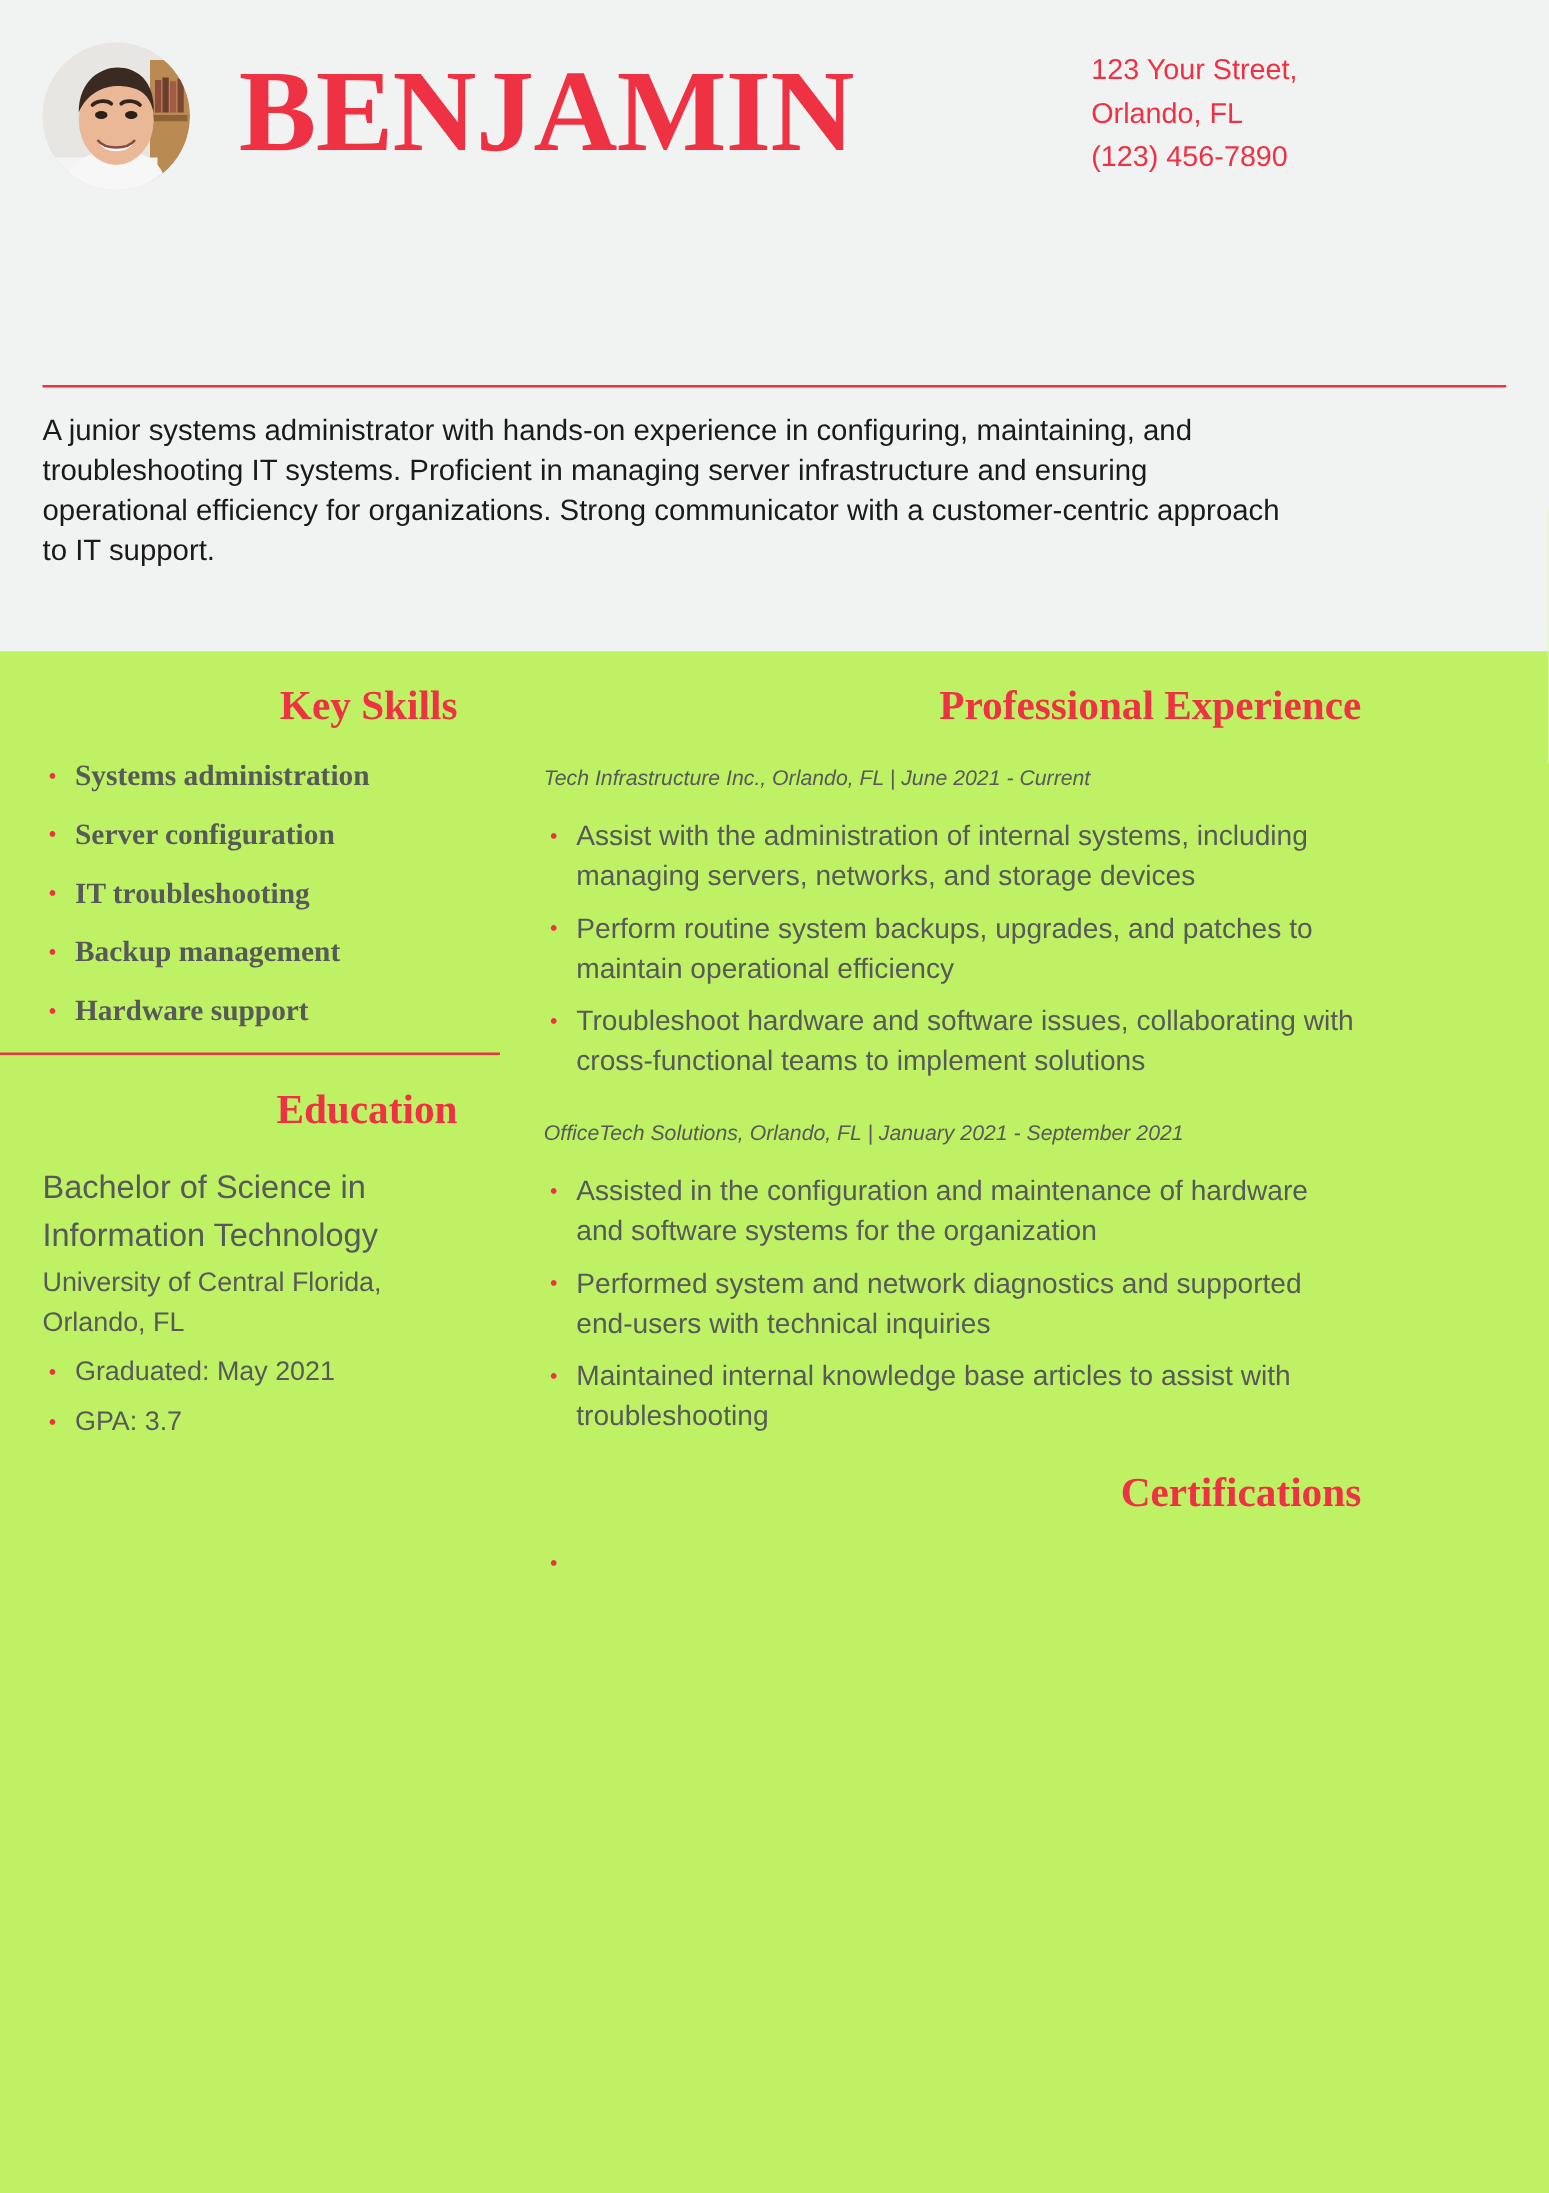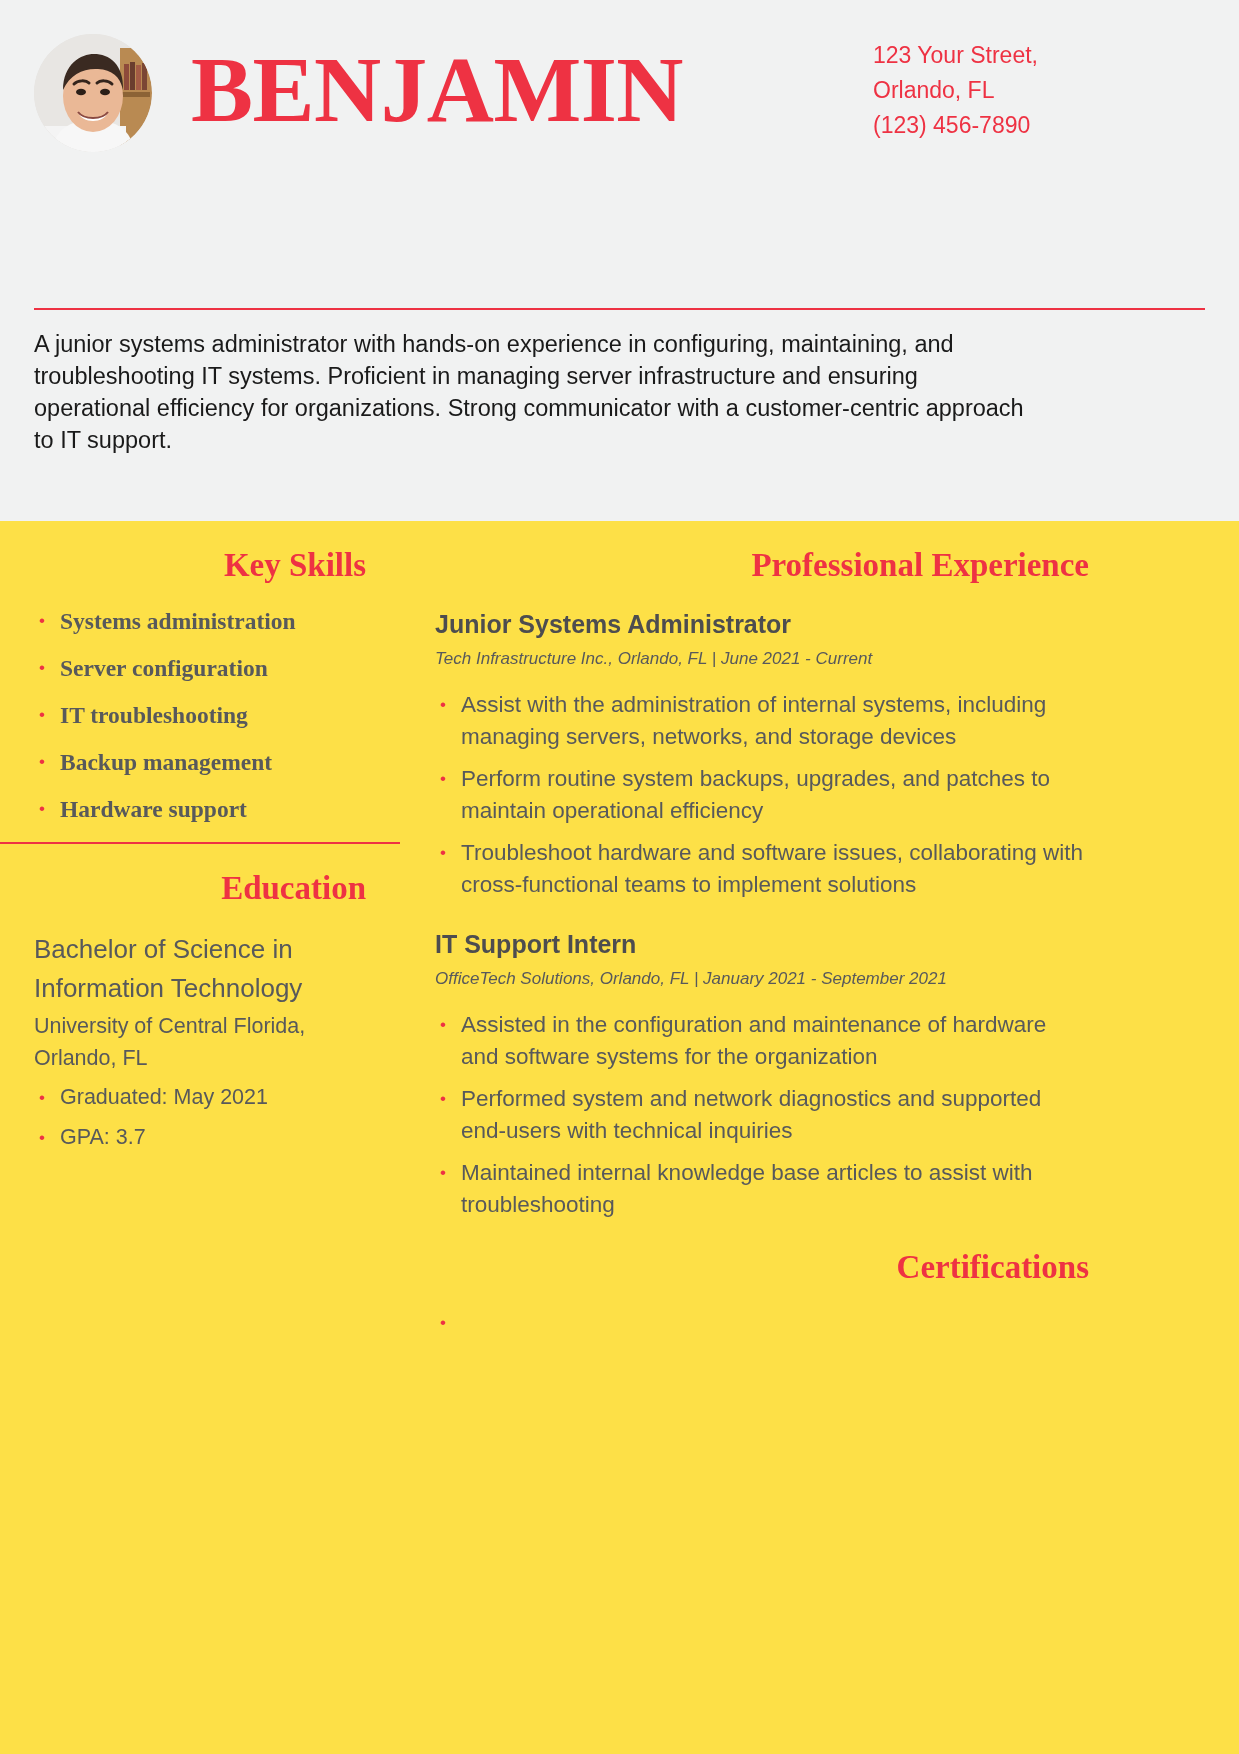--- a/index.html
+++ b/index.html
@@ -13,7 +13,7 @@
     position: relative;
     width: 1239px;
     height: 1754px;
-    background: #fde047;
+    background: #bef264;
     overflow: hidden;
   }
 

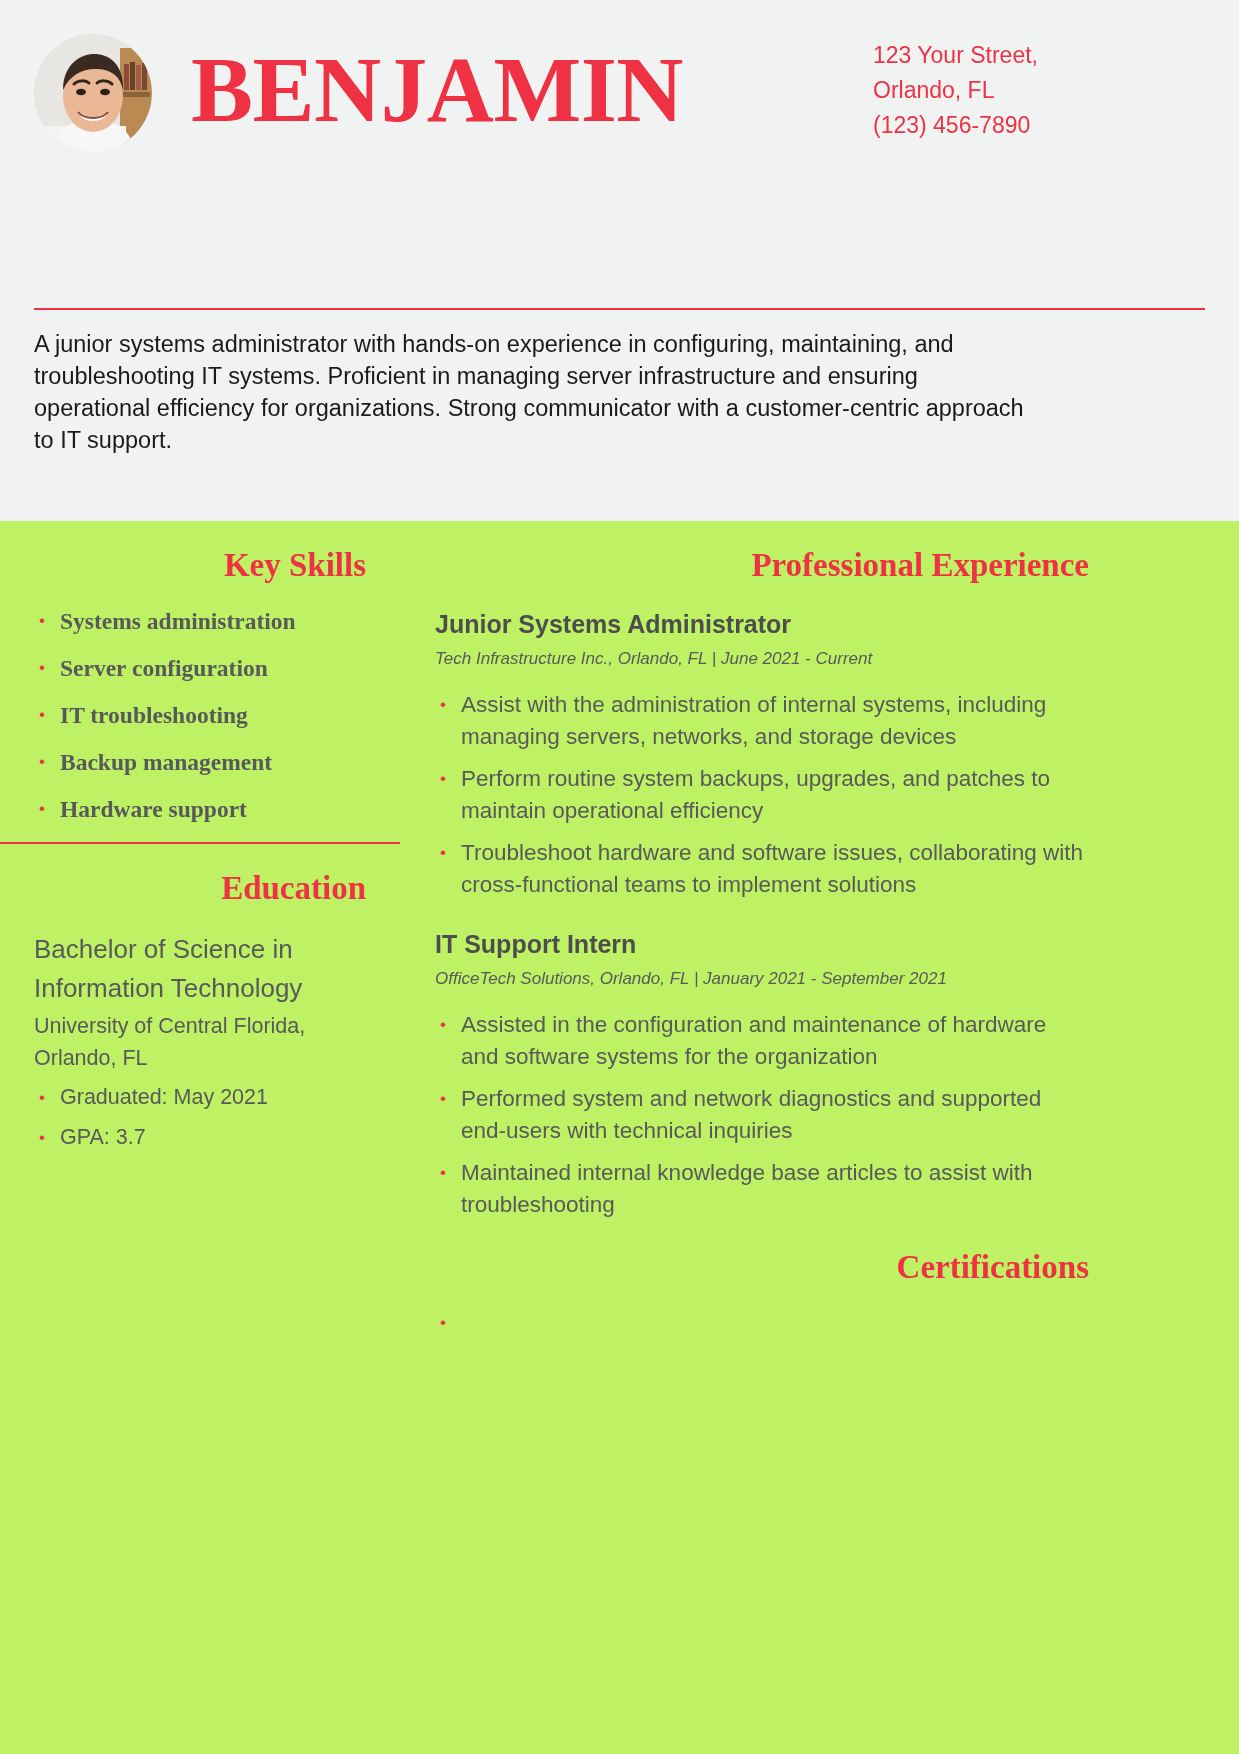--- a/index.html
+++ b/index.html
@@ -318,7 +318,6 @@
       <div class="sec-head exp">Professional Experience</div>
 
       <div class="job">
-        <div class="job-title">Junior Systems Administrator</div>
         <div class="job-meta">Tech Infrastructure Inc., Orlando, FL | June 2021 - Current</div>
         <ul class="job-bullets">
           <li class="job-item">

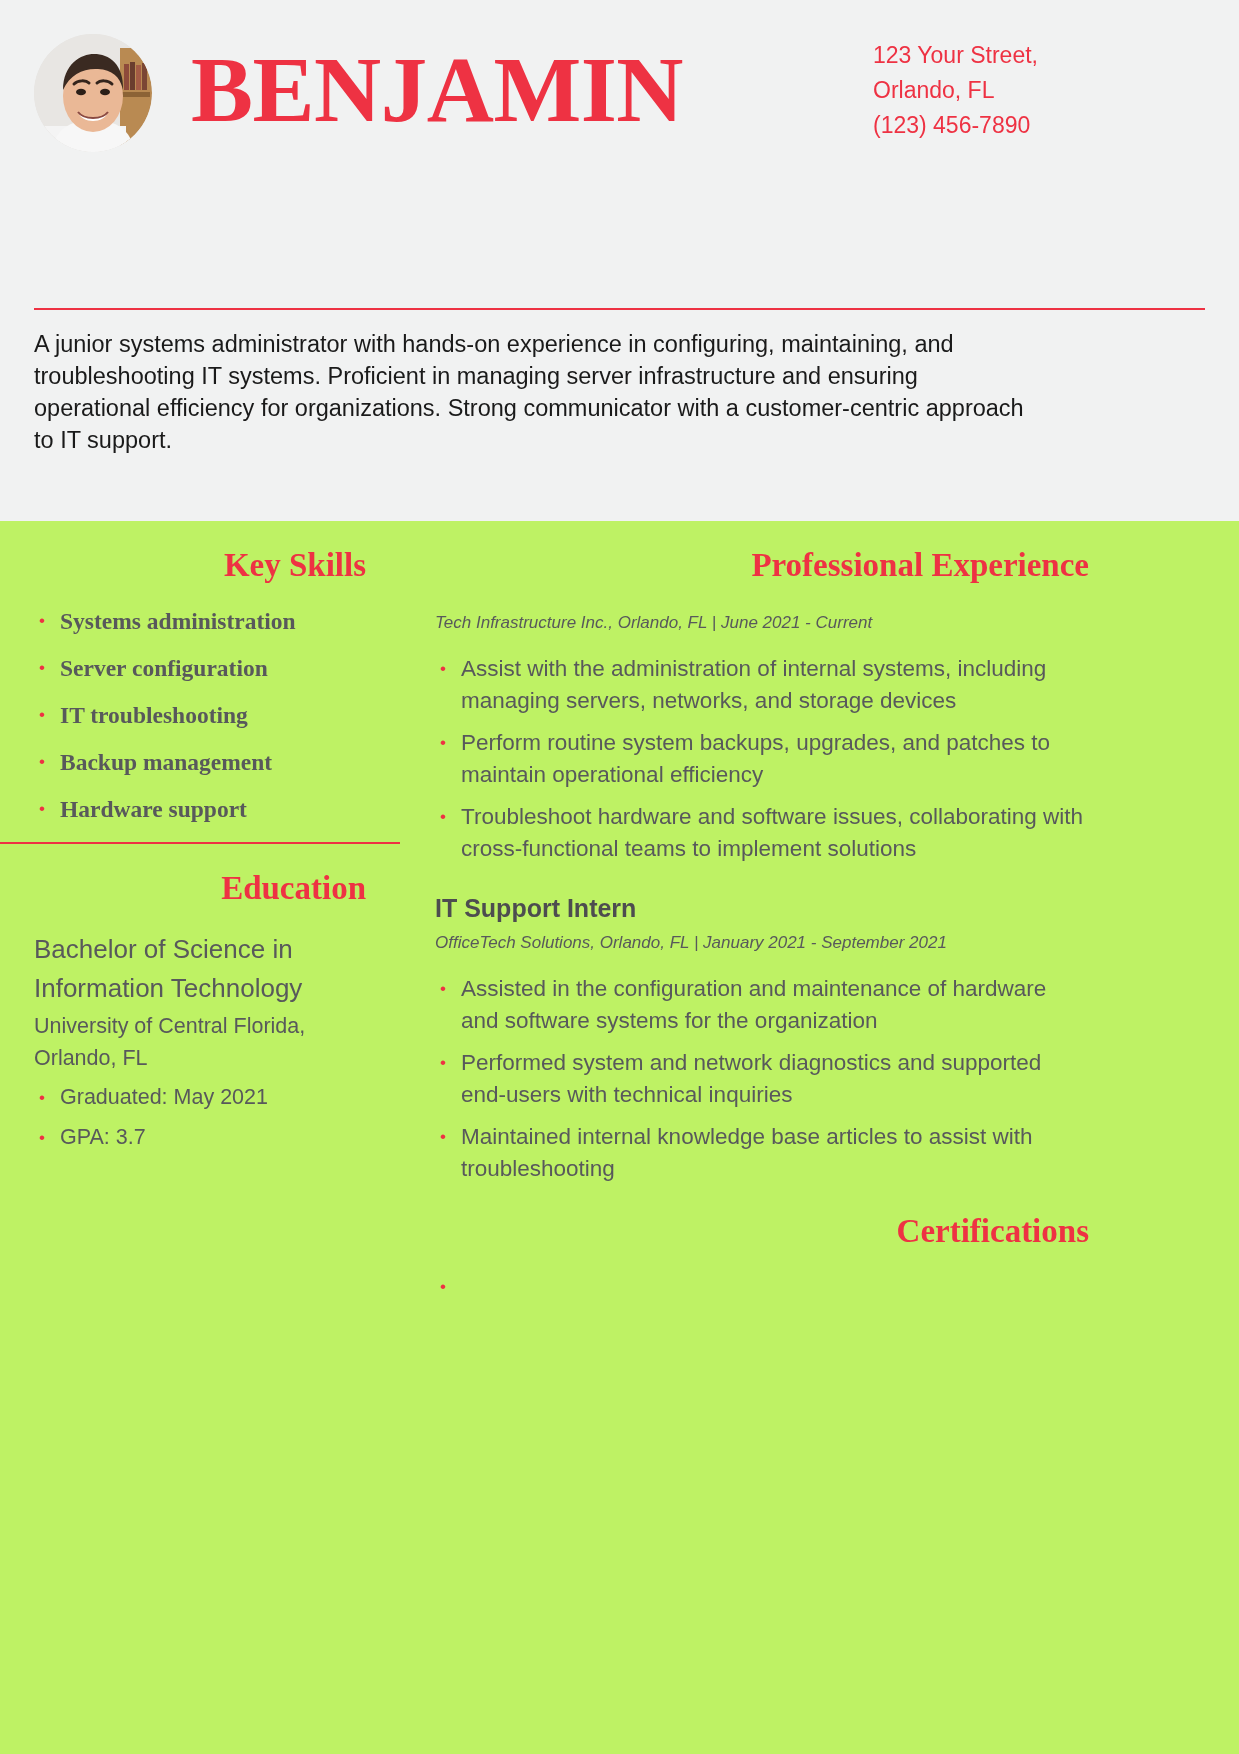--- a/index.html
+++ b/index.html
@@ -336,7 +336,6 @@
       </div>
 
       <div class="job">
-        <div class="job-title">IT Support Intern</div>
         <div class="job-meta">OfficeTech Solutions, Orlando, FL | January 2021 - September 2021</div>
         <ul class="job-bullets">
           <li class="job-item">

